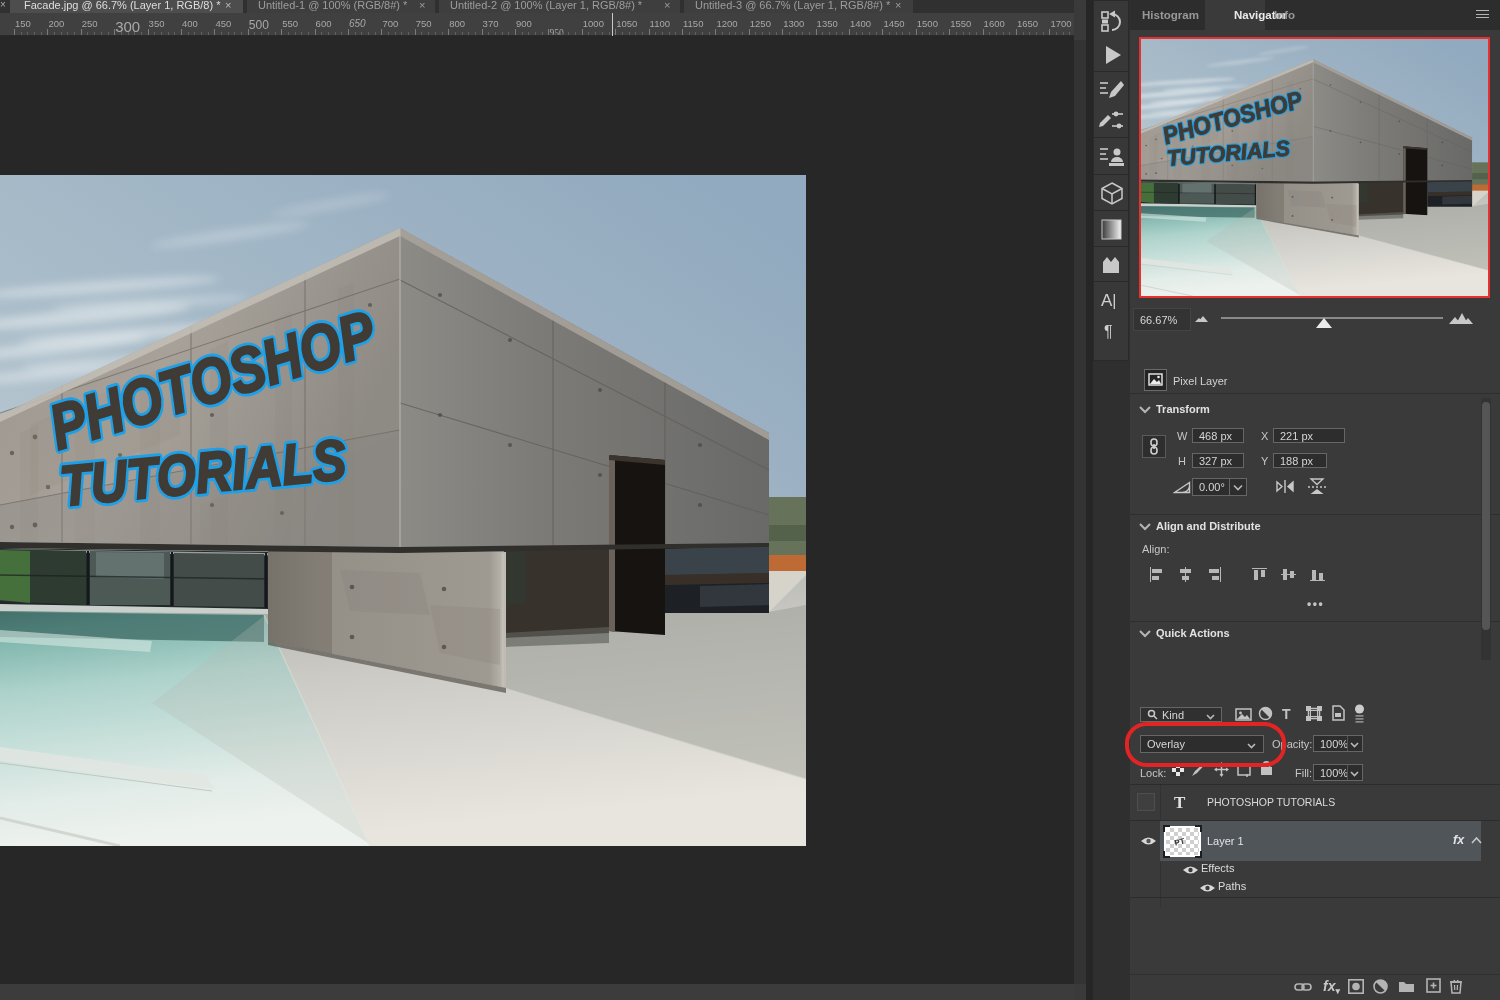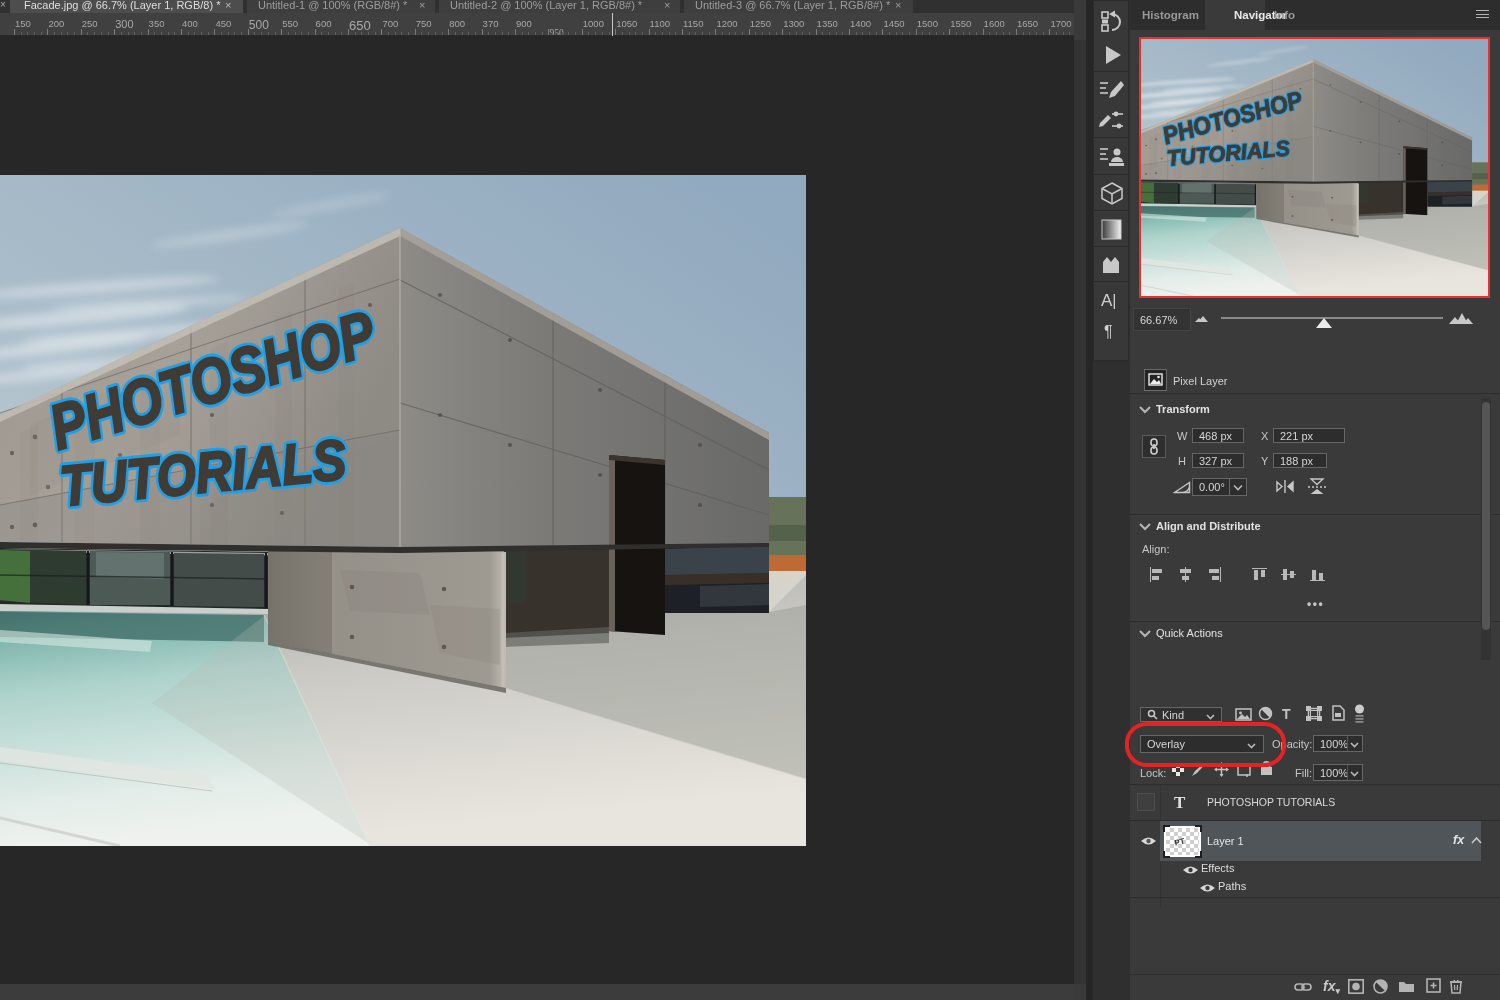--- a/index.html
+++ b/index.html
@@ -58,7 +58,7 @@
       <div style="position:absolute;left:94.16px;bottom:0;width:1px;height:3px;background:#606060;"></div>
       <div style="position:absolute;left:100.84px;bottom:0;width:1px;height:3px;background:#606060;"></div>
       <div style="position:absolute;left:107.52px;bottom:0;width:1px;height:3px;background:#606060;"></div>
-      <div style="position:absolute;left:115.2px;top:5px;color:#a8a8a8;font-size:11px;">300</div>
+      <div style="position:absolute;left:115.2px;top:5px;color:#a8a8a8;font-size:15px;">300</div>
       <div style="position:absolute;left:114.2px;bottom:0;width:1px;height:6px;background:#7a7a7a;"></div>
       <div style="position:absolute;left:120.88px;bottom:0;width:1px;height:3px;background:#606060;"></div>
       <div style="position:absolute;left:127.56px;bottom:0;width:1px;height:3px;background:#606060;"></div>

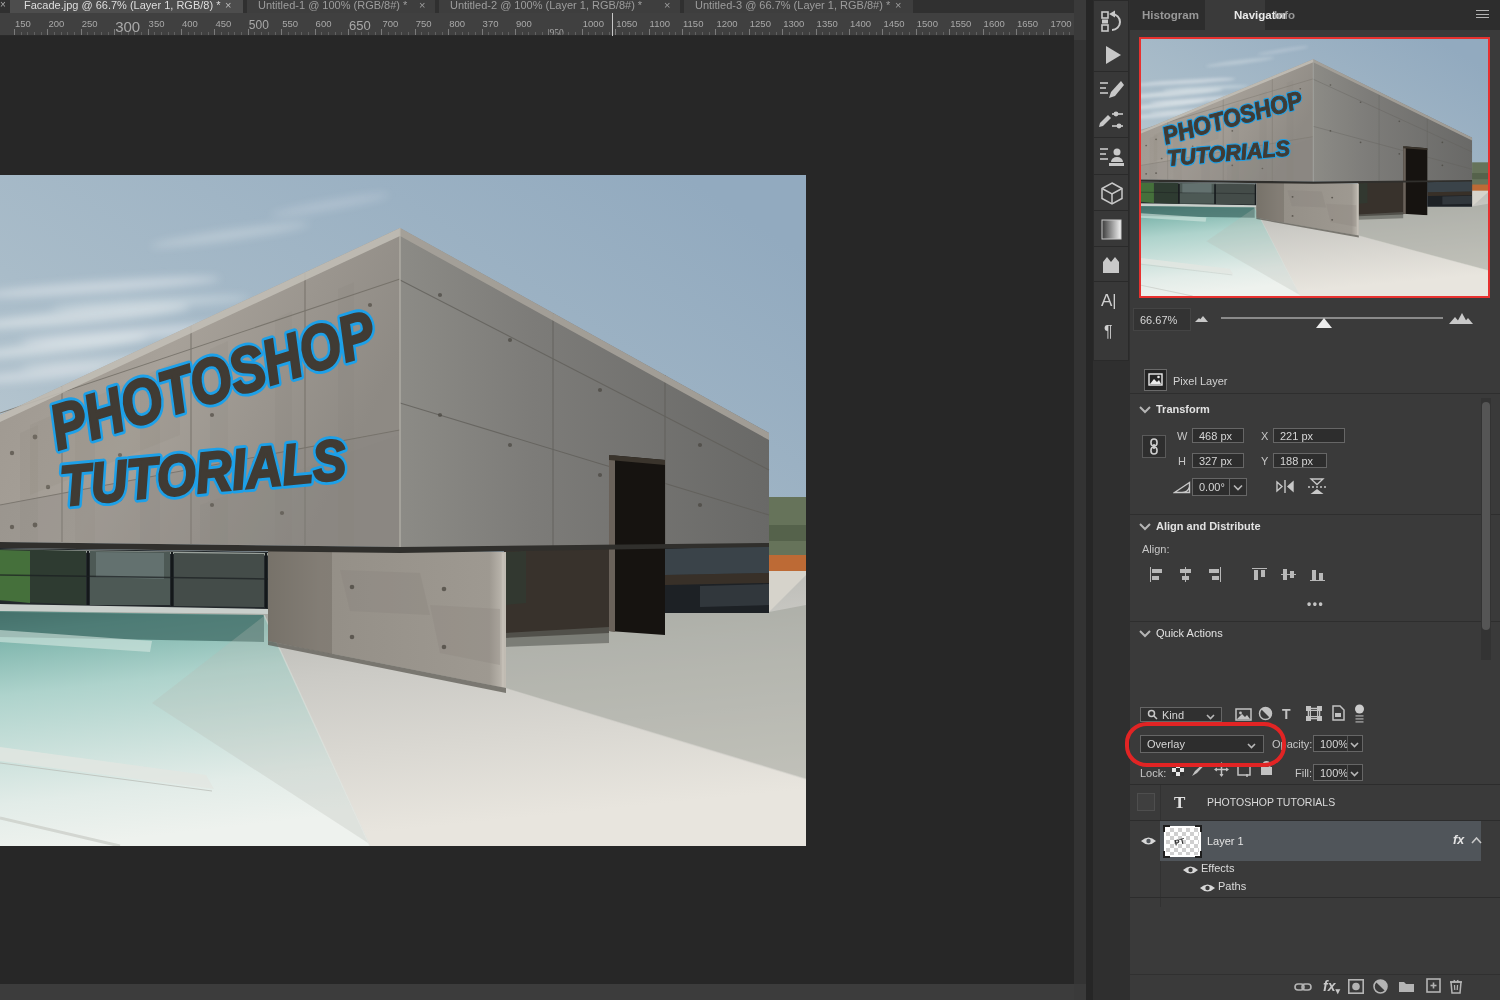--- a/index.html
+++ b/index.html
@@ -100,7 +100,7 @@
       <div style="position:absolute;left:327.96000000000004px;bottom:0;width:1px;height:3px;background:#606060;"></div>
       <div style="position:absolute;left:334.64000000000004px;bottom:0;width:1px;height:3px;background:#606060;"></div>
       <div style="position:absolute;left:341.32000000000005px;bottom:0;width:1px;height:3px;background:#606060;"></div>
-      <div style="position:absolute;left:349px;top:5px;color:#a8a8a8;font-size:13px;">650</div>
+      <div style="position:absolute;left:349px;top:5px;color:#a8a8a8;font-size:10px;font-style:italic;">650</div>
       <div style="position:absolute;left:348px;bottom:0;width:1px;height:6px;background:#7a7a7a;"></div>
       <div style="position:absolute;left:354.68px;bottom:0;width:1px;height:3px;background:#606060;"></div>
       <div style="position:absolute;left:361.36px;bottom:0;width:1px;height:3px;background:#606060;"></div>

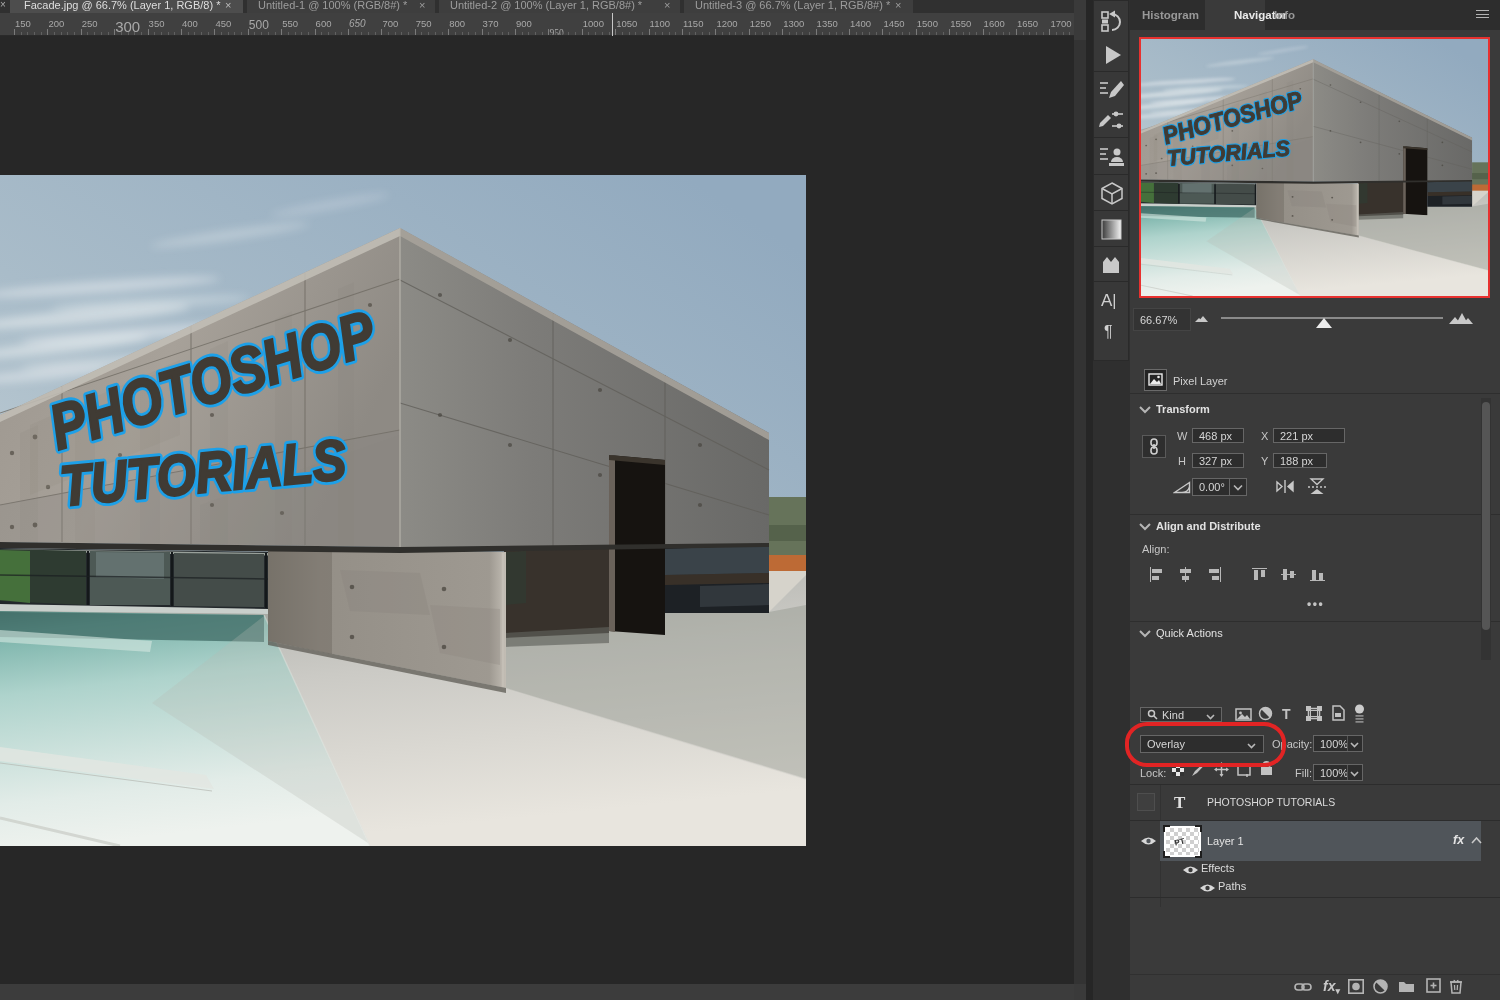--- a/index.html
+++ b/index.html
@@ -605,7 +605,7 @@
  <svg class="abs" style="left:9px;top:268px;" width="12" height="8">
         <polyline points="1,1 6,6 11,1" fill="none" stroke="#b5b5b5" stroke-width="2"></polyline>
       </svg>
- <div class="lbl" style="left:26px;top:265px;font-weight:normal;color:#e2e2e2;">Quick Actions</div>
+ <div class="lbl" style="left:26px;top:265px;font-weight:bold;color:#e2e2e2;">Quick Actions</div>
 
  <div class="abs" style="left:351px;top:36px;width:10px;height:262px;background:#333;"></div>
  <div class="abs" style="left:352px;top:40px;width:8px;height:228px;background:#555;border-radius:4px;"></div>

